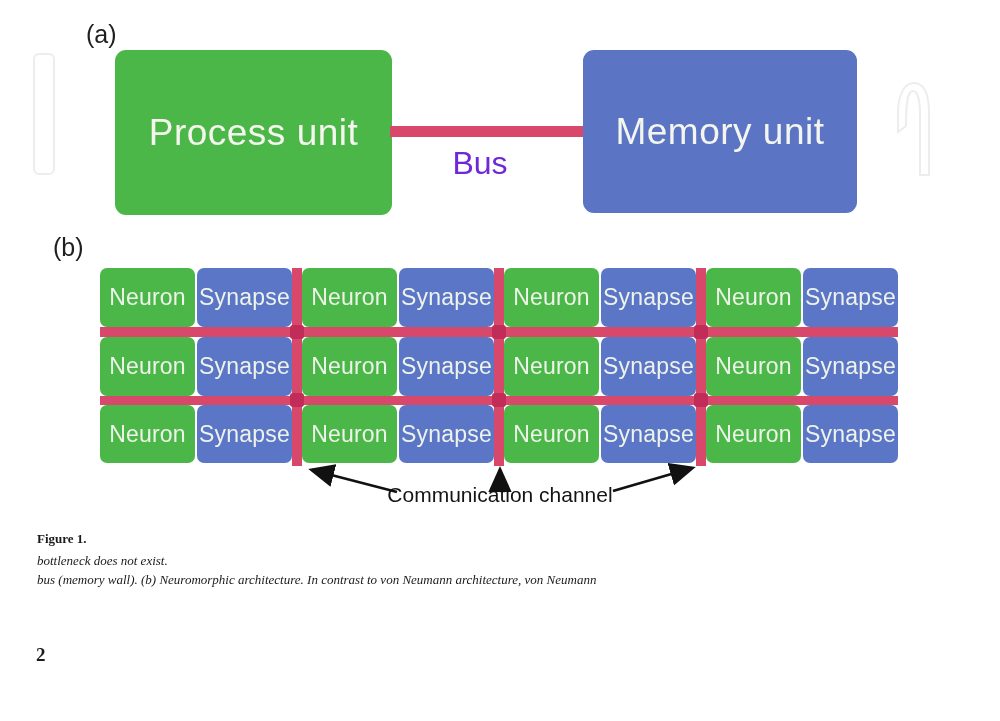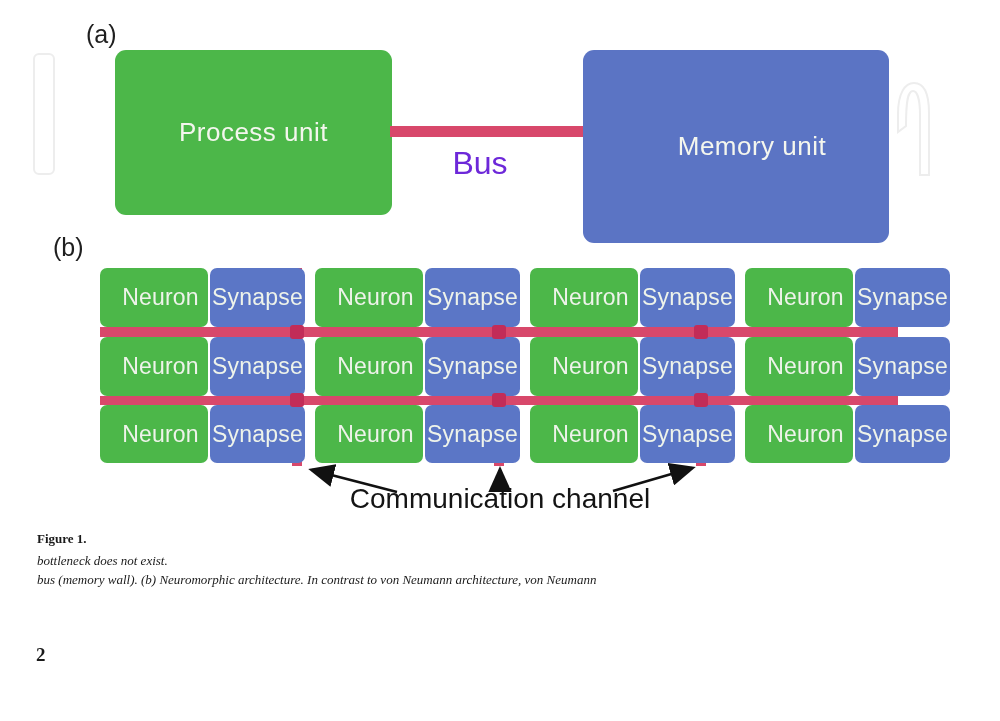--- a/index.html
+++ b/index.html
@@ -13,7 +13,7 @@
   .label-b{left:53px;top:233px;}
   .unit-box{
     position:absolute;display:flex;align-items:center;justify-content:center;
-    border-radius:11px;color:#f4f6ee;font-size:26px;letter-spacing:0.5px;text-align:center;
+    border-radius:11px;color:#f4f6ee;font-size:37px;letter-spacing:0.5px;text-align:center;
   }
   .process-box{left:115px;top:50px;width:277px;height:165px;background:#4cb749;}
   .memory-box{left:583px;top:50px;width:274px;height:193px;background:#5b74c4;padding-left:32px;}

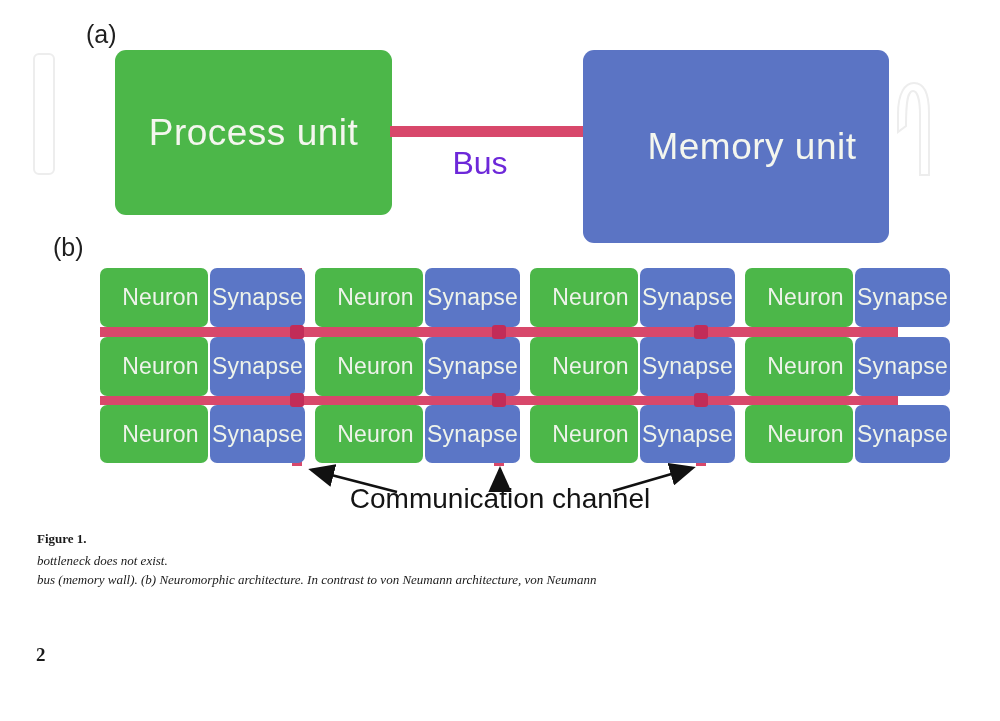--- a/index.html
+++ b/index.html
@@ -16,7 +16,7 @@
     border-radius:11px;color:#f4f6ee;font-size:37px;letter-spacing:0.5px;text-align:center;
   }
   .process-box{left:115px;top:50px;width:277px;height:165px;background:#4cb749;}
-  .memory-box{left:583px;top:50px;width:274px;height:193px;background:#5b74c4;padding-left:32px;}
+  .memory-box{left:583px;top:50px;width:274px;height:163px;background:#5b74c4;}
   .bus-line{position:absolute;left:390px;top:126px;width:195px;height:11px;background:#d8486b;}
   .bus-label{position:absolute;left:400px;top:145px;width:160px;text-align:center;
     font-size:32px;color:#6d28d9;}

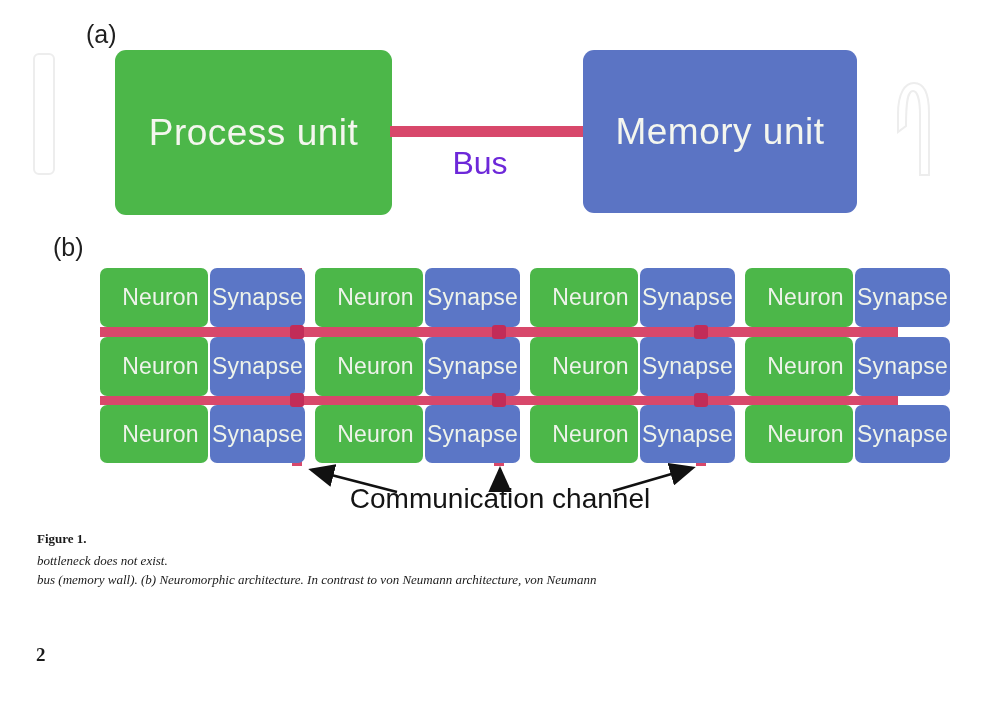--- a/index.html
+++ b/index.html
@@ -37,7 +37,7 @@
     width:95px;height:100%;border-radius:7px;display:flex;align-items:center;
     justify-content:center;font-size:23px;color:#eef3ea;letter-spacing:0.2px;
   }
-  .neuron{background:#4cb749;padding-left:13px;}
+  .neuron{background:#4cb749;}
   .synapse{background:#5b76c6;text-align:center;}
   .channel-label{position:absolute;left:0;top:483px;width:1000px;text-align:center;
     font-size:28px;color:#141414;}

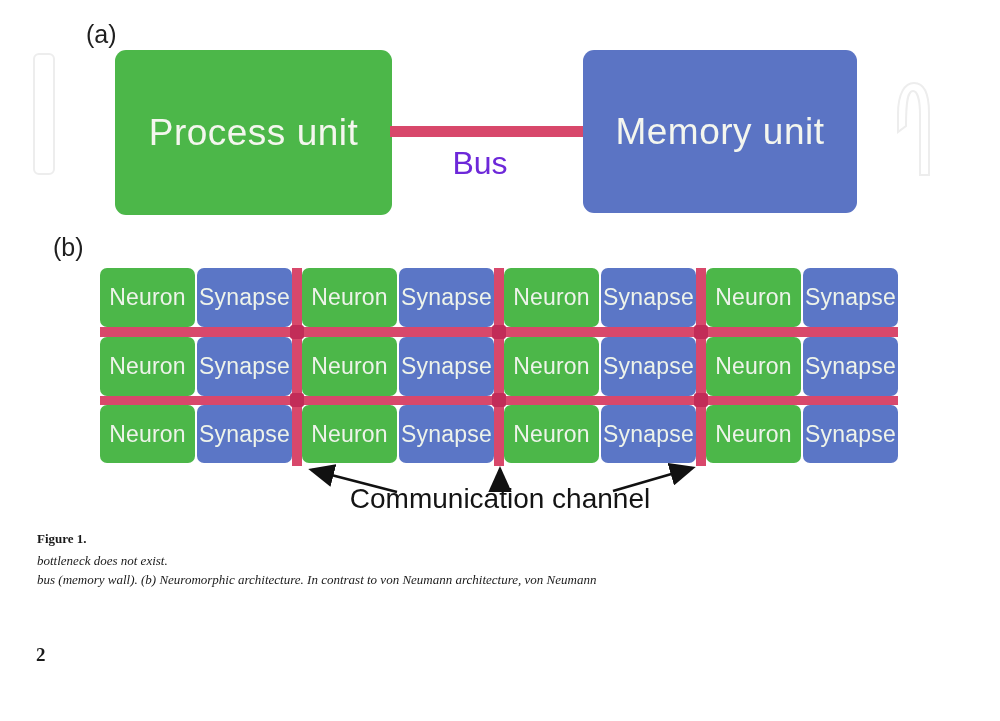--- a/index.html
+++ b/index.html
@@ -40,7 +40,7 @@
   .neuron{background:#4cb749;}
   .synapse{background:#5b76c6;text-align:center;}
   .channel-label{position:absolute;left:0;top:483px;width:1000px;text-align:center;
-    font-size:28px;color:#141414;}
+    font-size:21px;color:#141414;}
   .arrow-layer{position:absolute;left:0;top:0;z-index:5;pointer-events:none;}
   
   .caption{position:absolute;left:37px;top:529px;width:930px;

